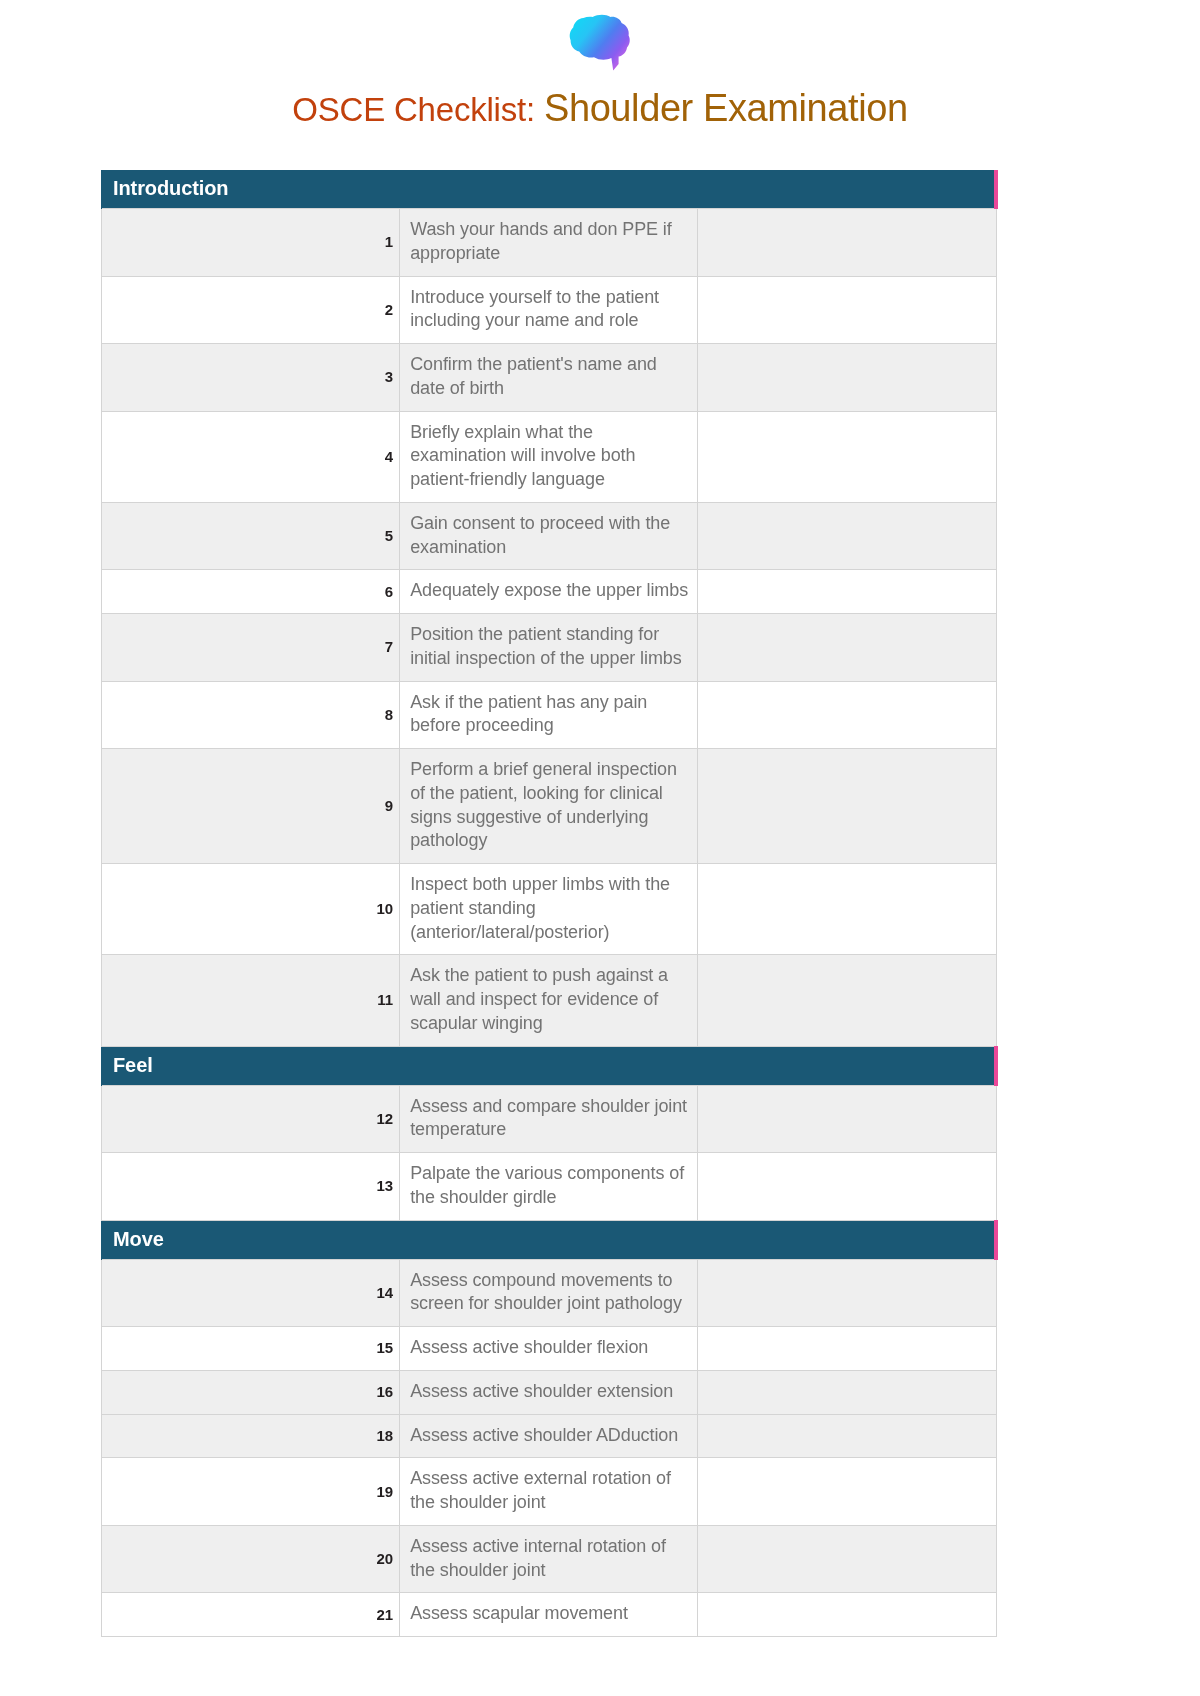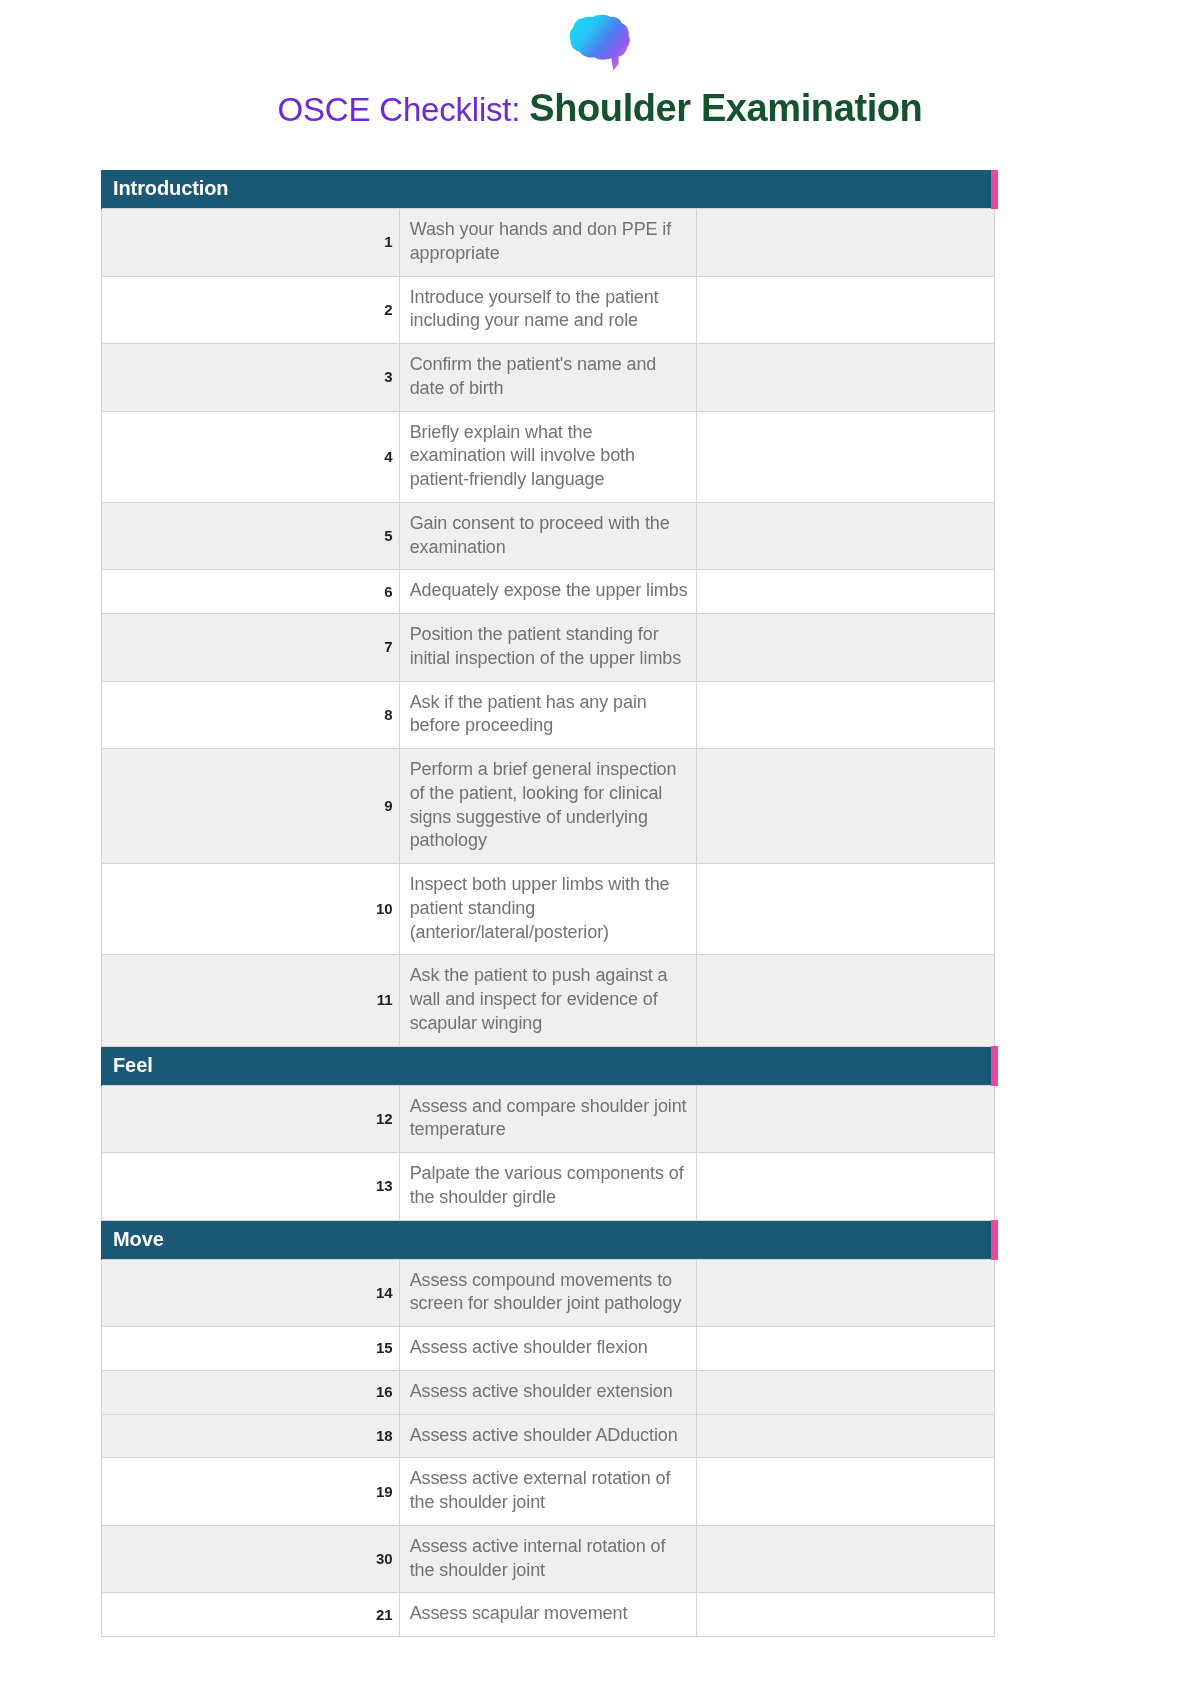--- a/index.html
+++ b/index.html
@@ -51,7 +51,7 @@
   .title .t-light {
     font-size: 33px;
     font-weight: 400;
-    color: #6d28d9;
+    color: #c2410c;
     letter-spacing: -0.2px;
   }
   .title .t-bold {

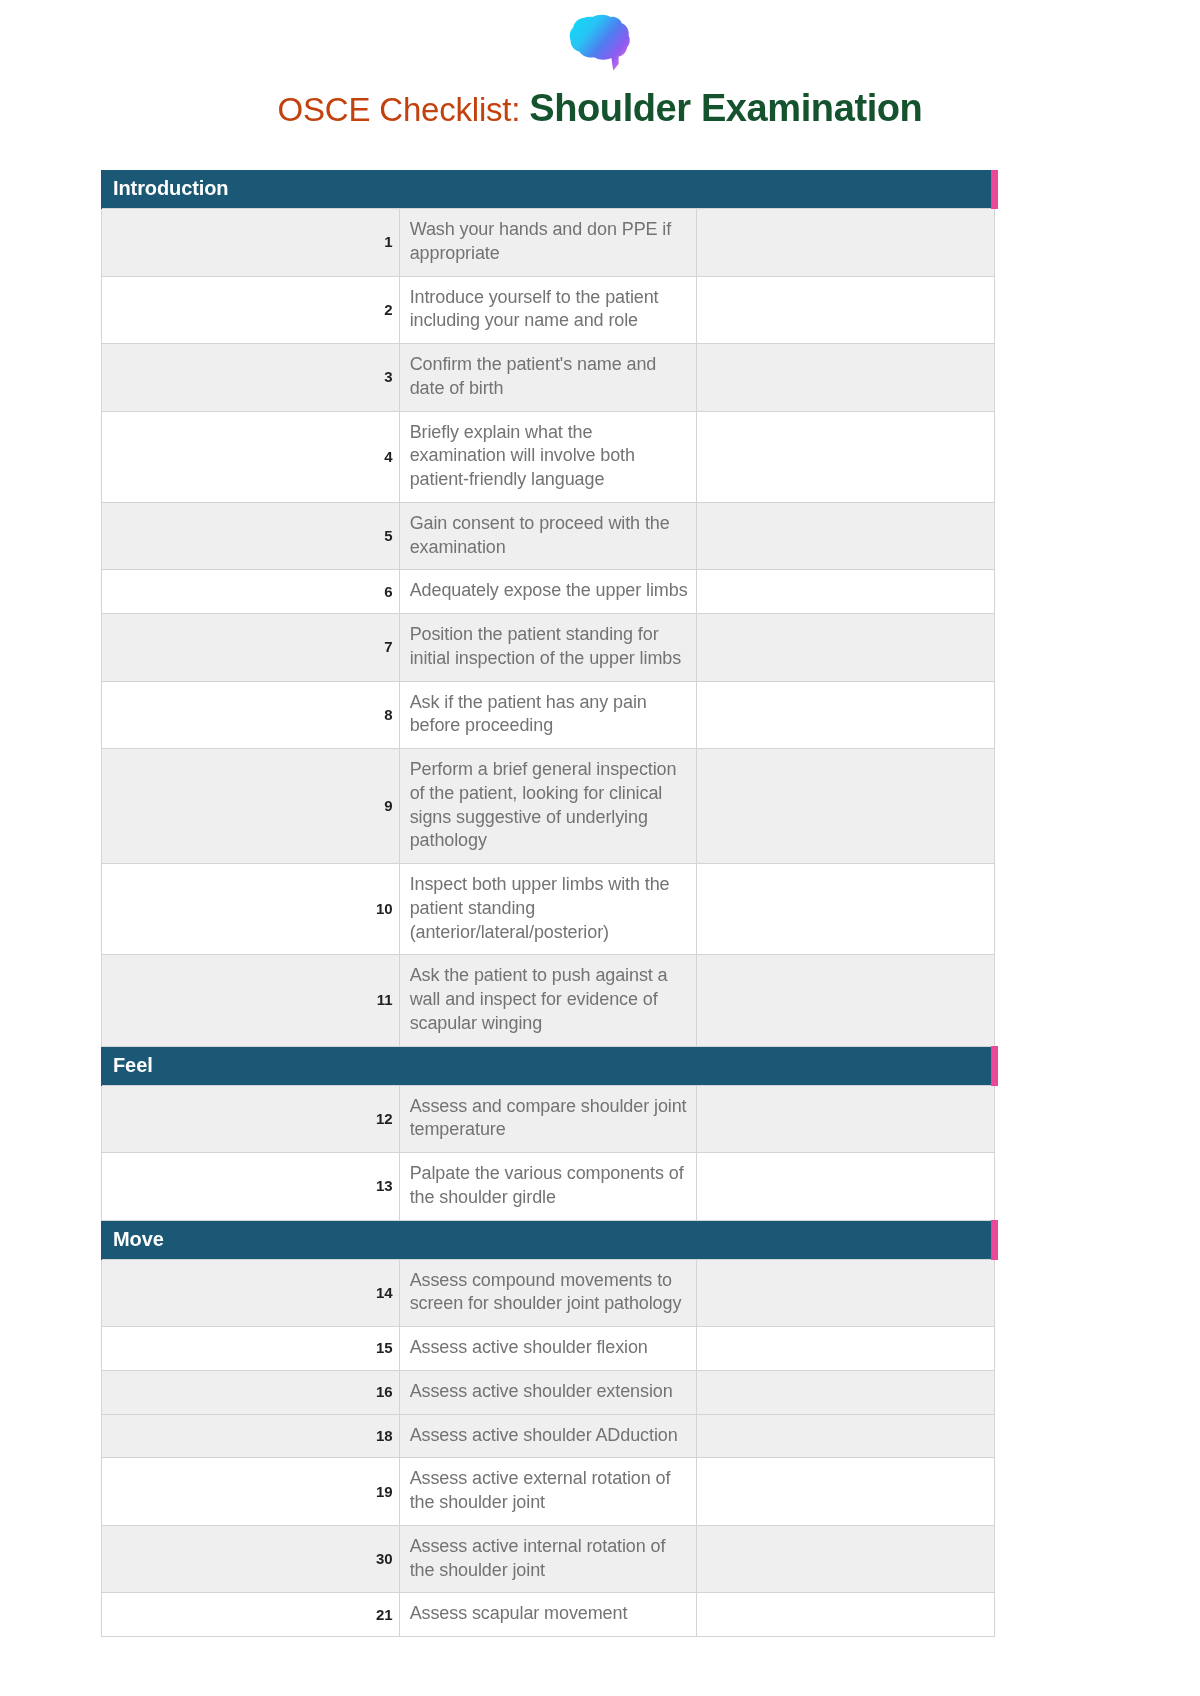--- a/index.html
+++ b/index.html
@@ -56,8 +56,8 @@
   }
   .title .t-bold {
     font-size: 38px;
-    font-weight: 700;
-    color: #14532d;
+    font-weight: 400;
+    color: #a16207;
     letter-spacing: -0.4px;
   }
 

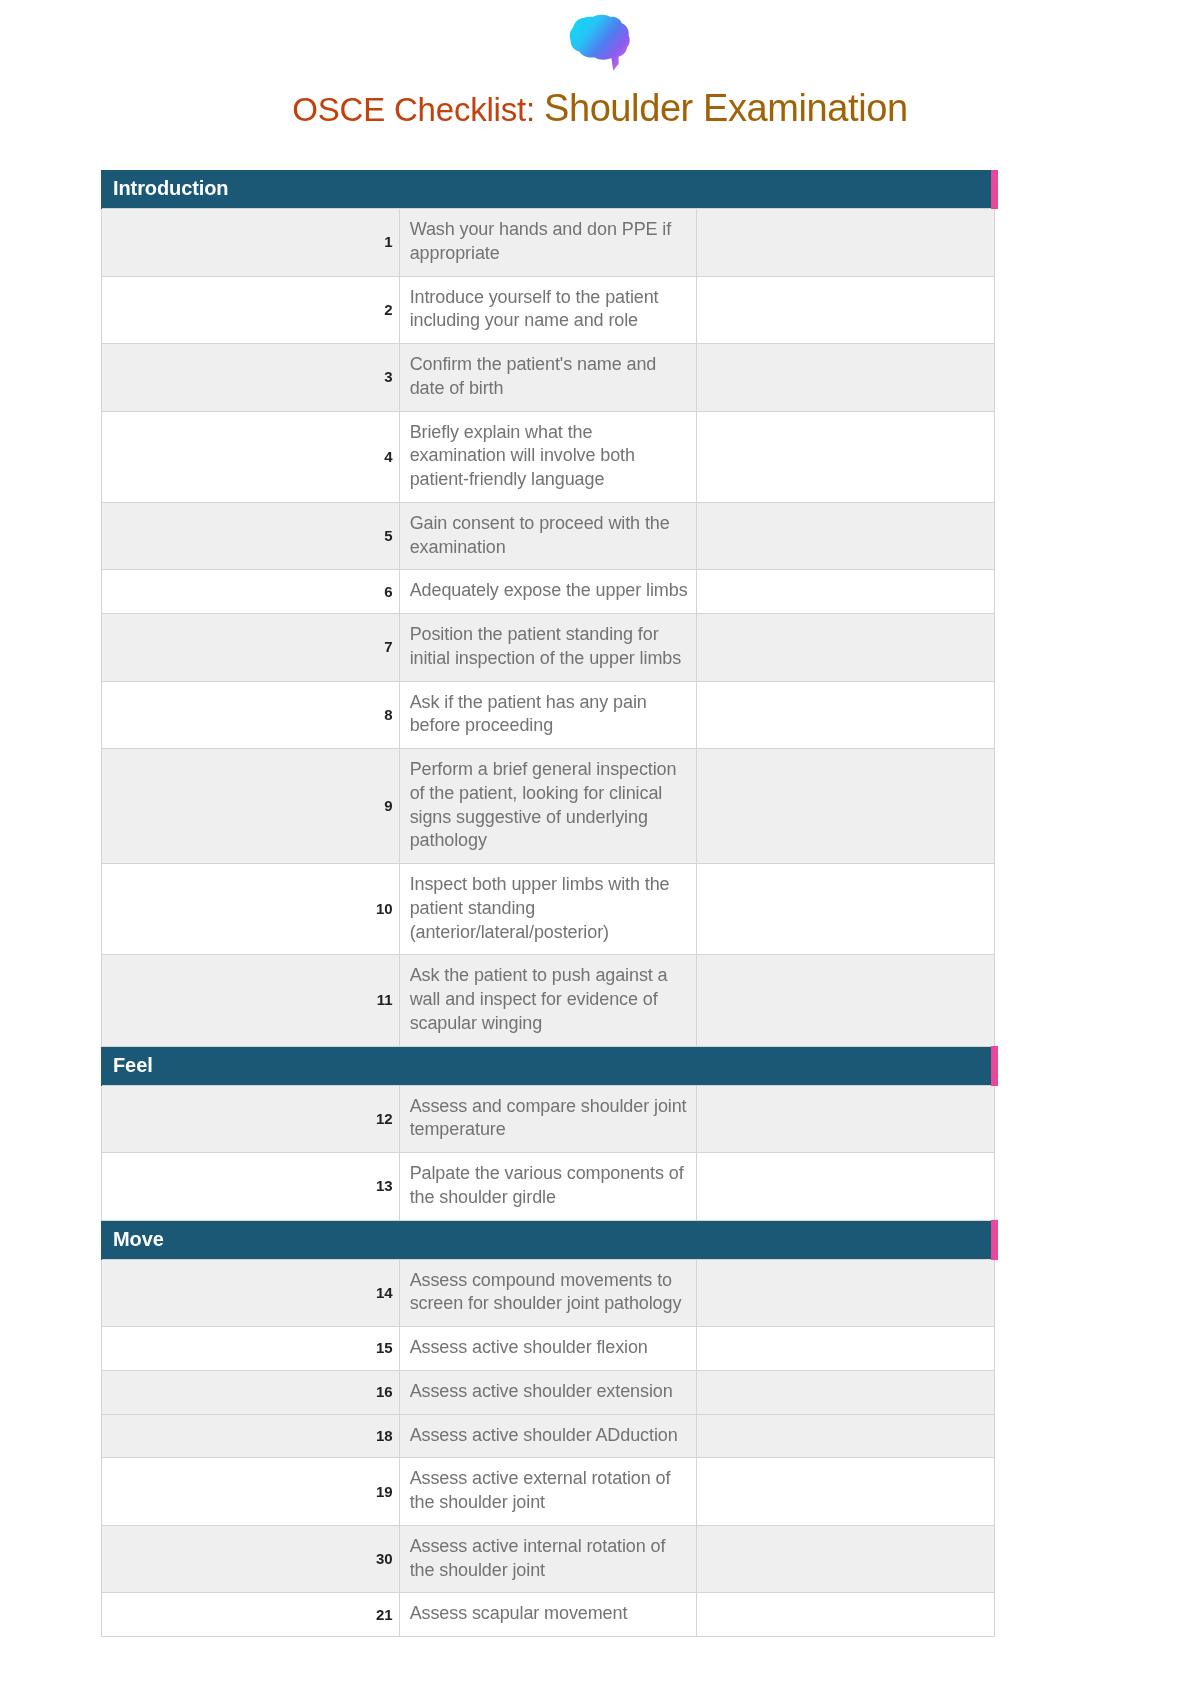--- a/index.html
+++ b/index.html
@@ -83,7 +83,7 @@
     letter-spacing: -0.1px;
     border: none;
     border-left: 1px solid #1a5875;
-    border-right: 7px solid #ec4899;
+    border-right: 4px solid #ec4899;
   }
 
   .item td {

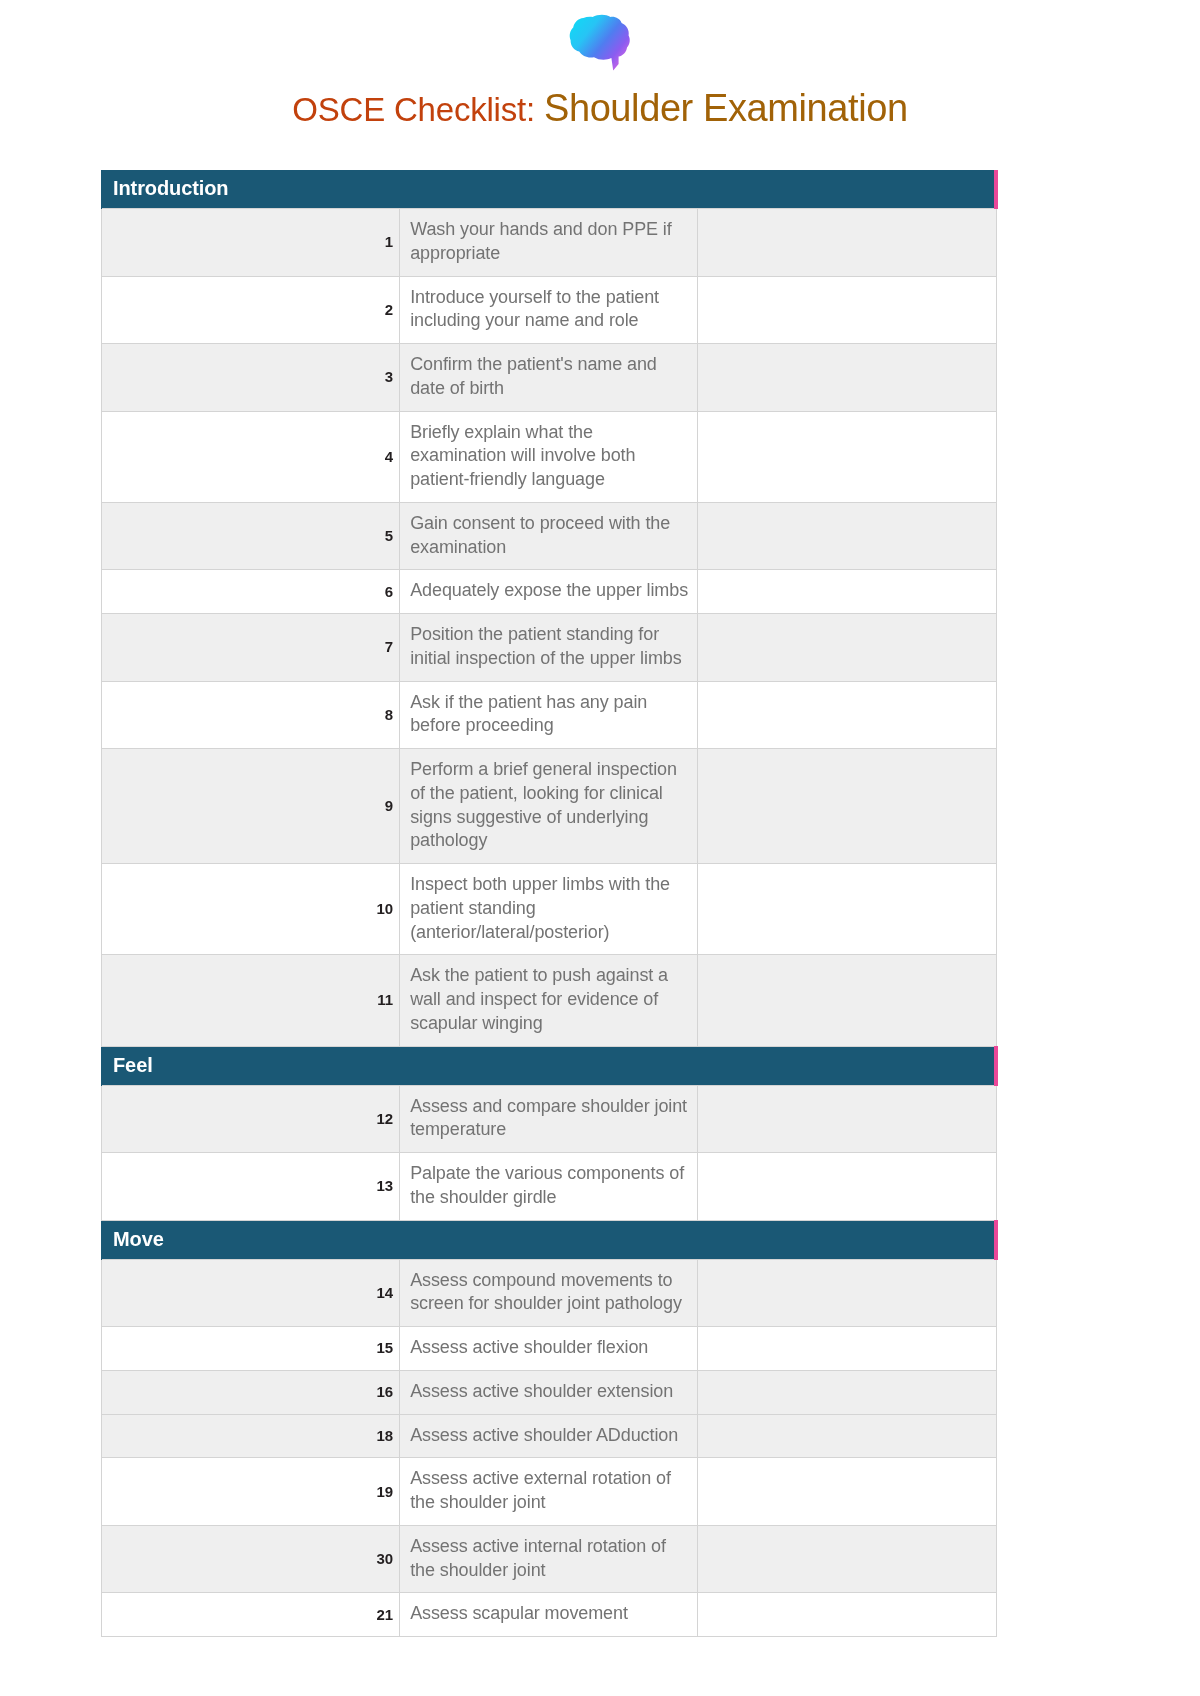--- a/index.html
+++ b/index.html
@@ -263,7 +263,7 @@
           <td class="chk"></td>
         </tr>
         <tr class="item shade">
-          <td class="num">30</td>
+          <td class="num">20</td>
           <td class="txt">Assess active internal rotation of the shoulder joint</td>
           <td class="chk"></td>
         </tr>

